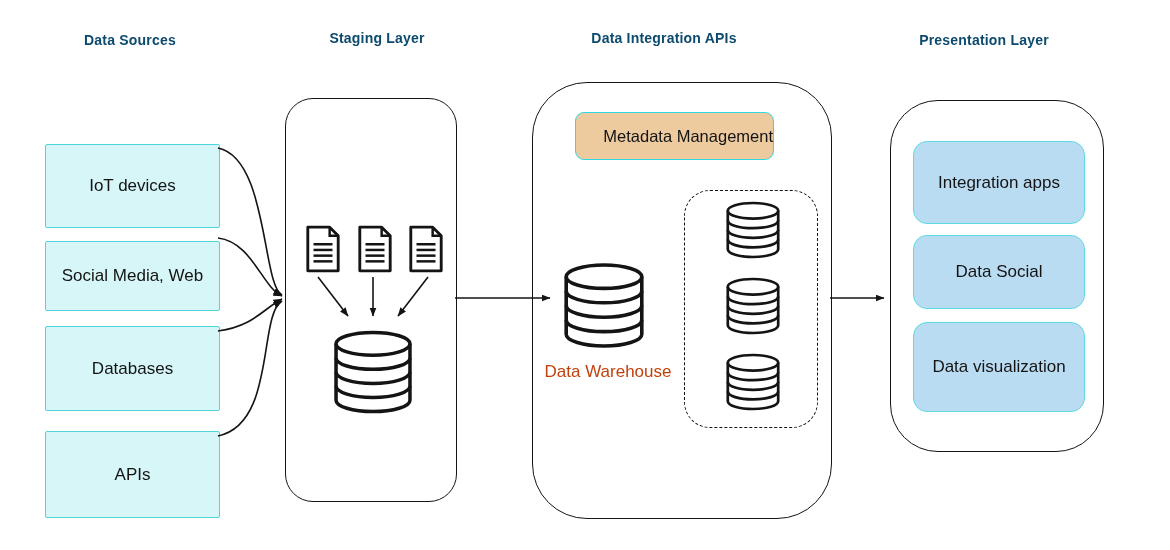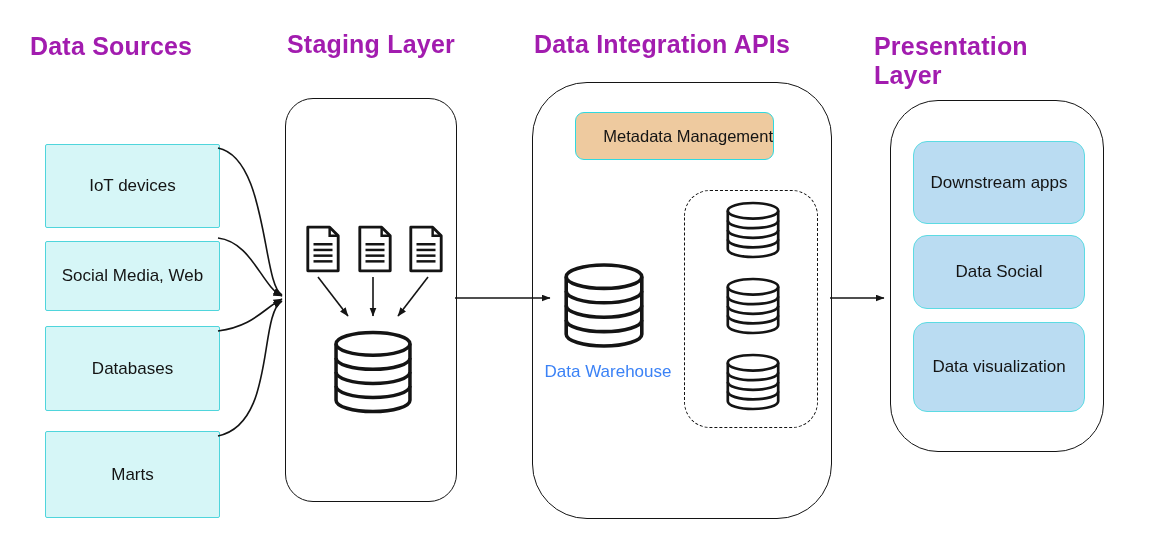--- a/index.html
+++ b/index.html
@@ -8,8 +8,8 @@
     font-family:"Liberation Sans", sans-serif; color:#141414; overflow:hidden;
   }
   .title {
-    position:absolute; font-weight:700; font-size:25px; text-align:left;
-    letter-spacing:.2px; color:#a21caf;
+    position:absolute; font-weight:700; font-size:14px; text-align:center;
+    letter-spacing:.2px; color:#0c4a6e;
   }
   .layer {
     position:absolute; border:1.6px solid #141414; background:transparent;

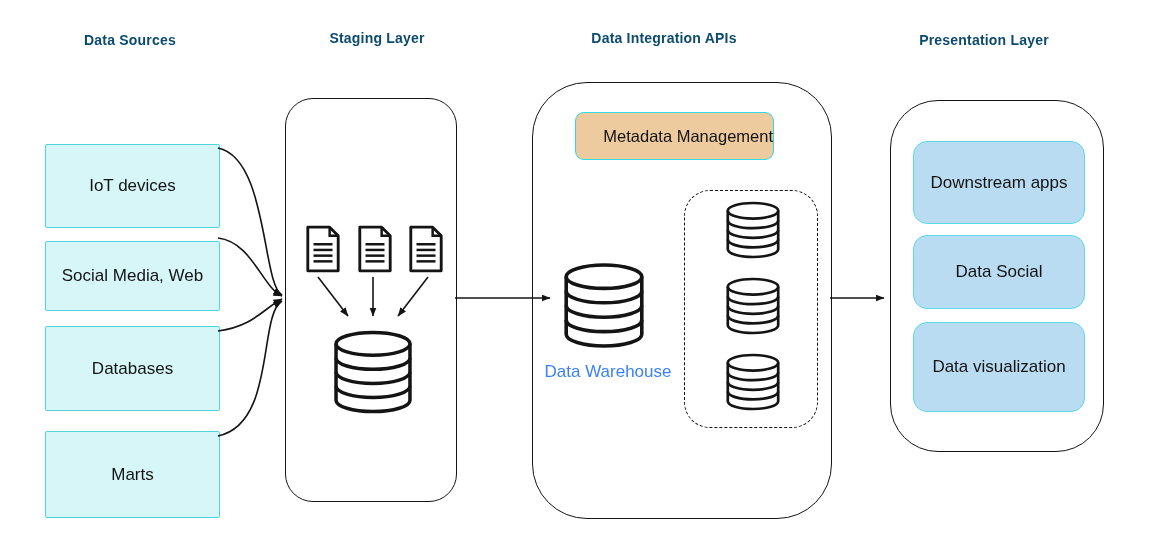--- a/index.html
+++ b/index.html
@@ -150,7 +150,7 @@
   </svg>
 
   <div class="pres-box" style="top:141px; height:81px;">
-    <span>Downstream apps</span>
+    <span>Integration apps</span>
   </div>
   <div class="pres-box" style="top:235px; height:72px;">
     <span>Data Social</span>

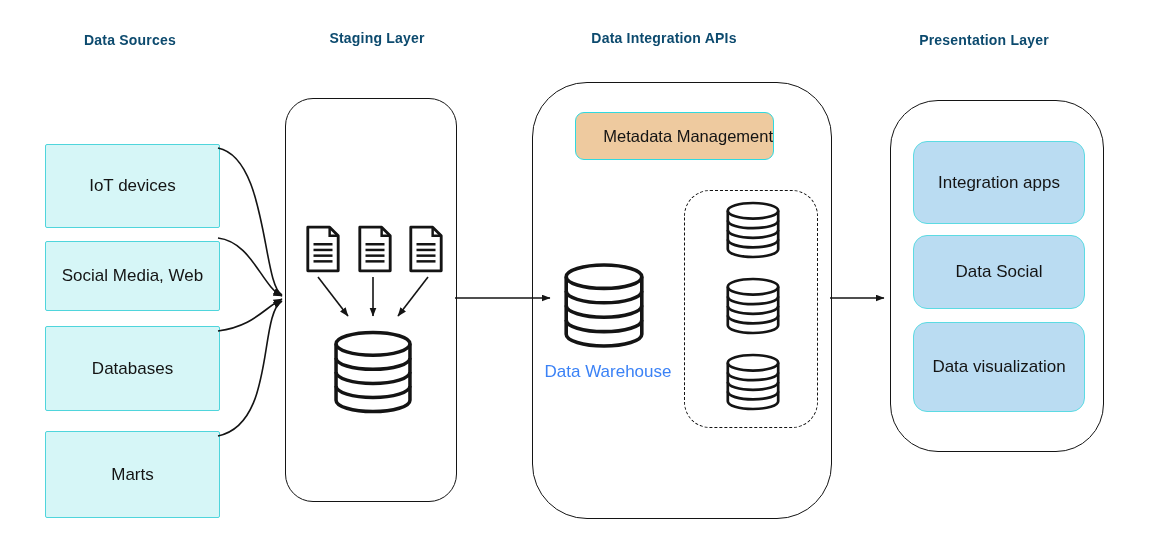--- a/index.html
+++ b/index.html
@@ -33,7 +33,7 @@
     border-radius:9px; display:flex; align-items:center; justify-content:flex-end;
     font-size:16.5px;
   }
-  .cyl-label { position:absolute; font-size:17px; text-align:center; color:#3b82f6; }
+  .cyl-label { position:absolute; font-size:17px; text-align:center; color:#c2410c; }
   svg.abs { position:absolute; }
   .connectors { position:absolute; left:0; top:0; pointer-events:none; }
 </style>

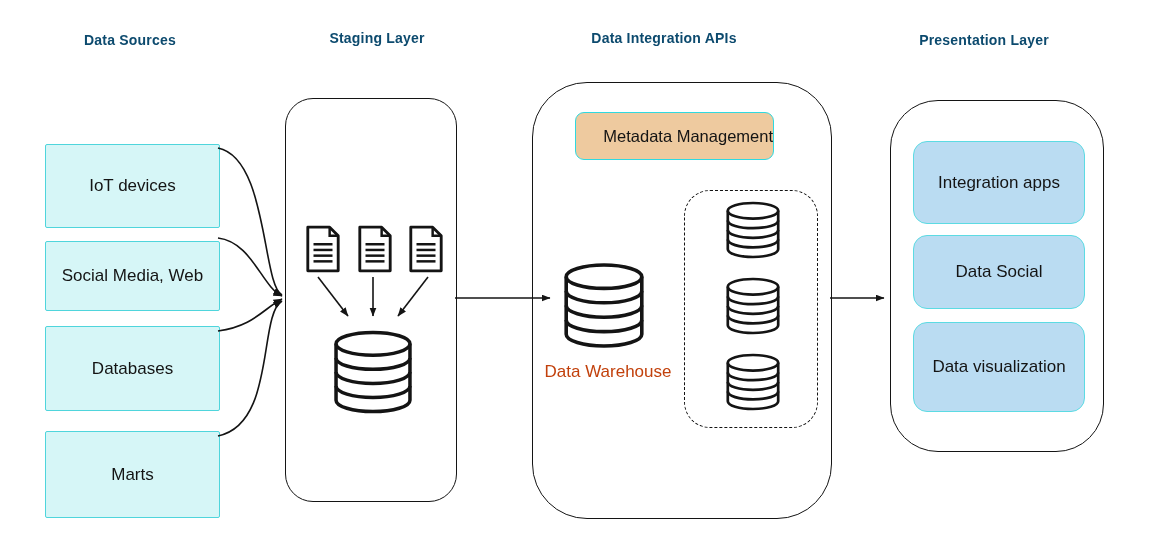--- a/index.html
+++ b/index.html
@@ -62,7 +62,7 @@
     <span>Databases</span>
   </div>
   <div class="src-box" style="top:395px; height:85px;">
-    <span>Marts</span>
+    <span>APIs</span>
   </div>
 
   <svg class="abs" style="left:304px; top:223px;" width="38" height="52" viewBox="0 0 40 52">

